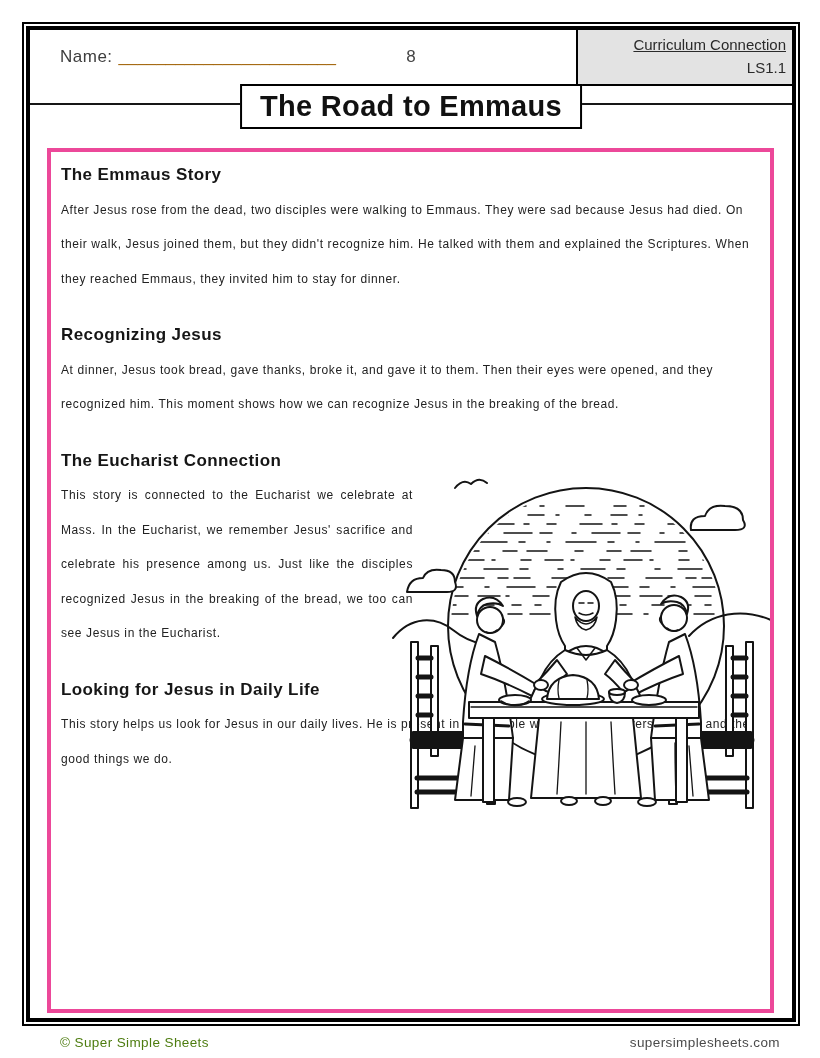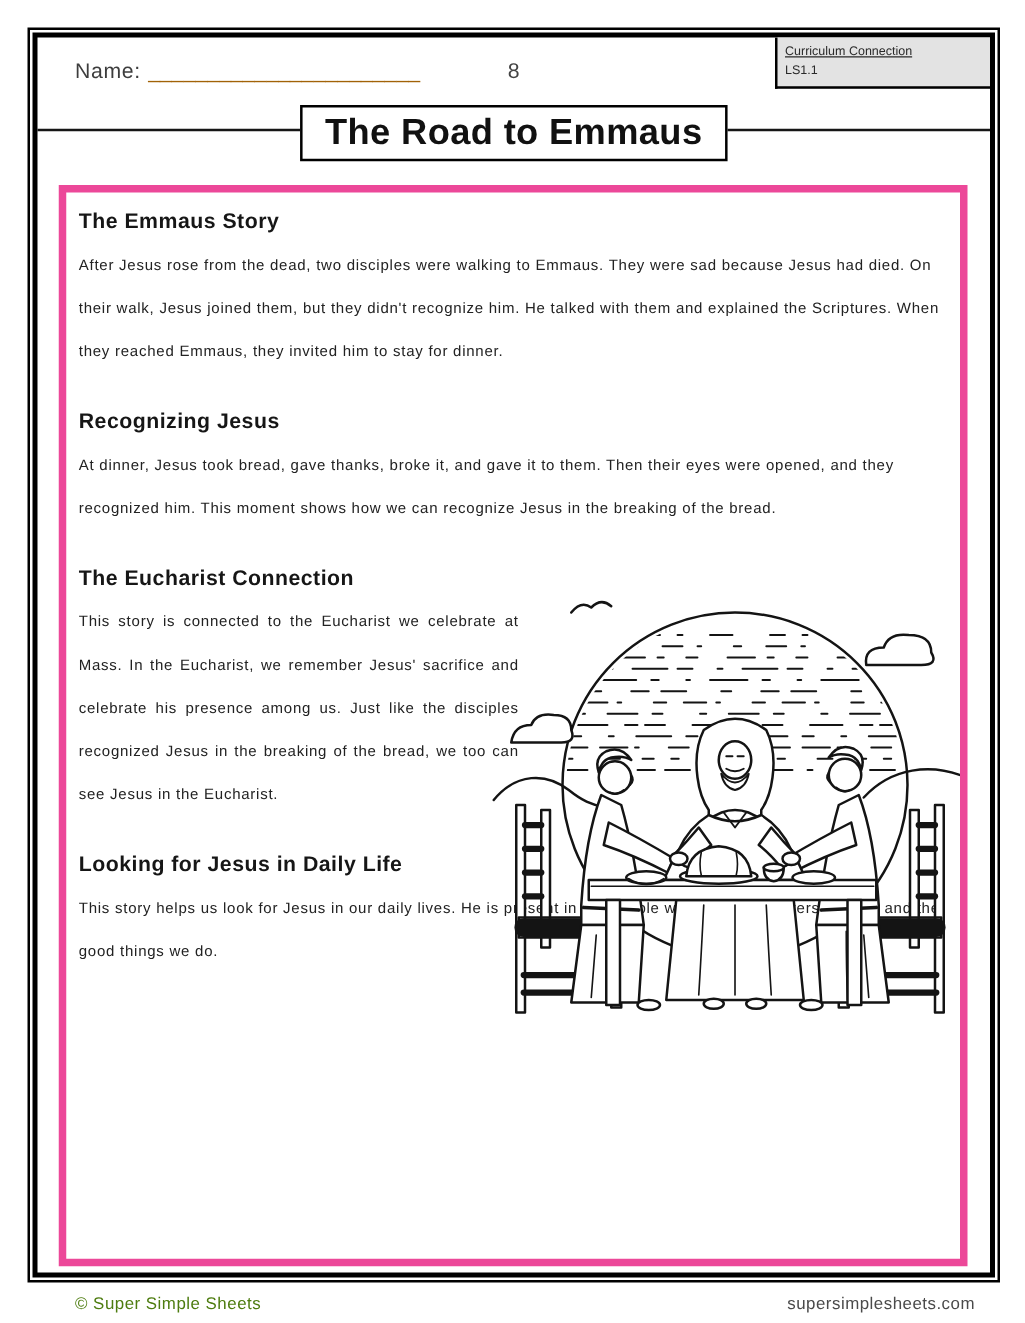--- a/index.html
+++ b/index.html
@@ -12,9 +12,9 @@
   .name-block{position:absolute;left:30px;top:17px;font-size:17px;color:#3d3d3d;letter-spacing:.5px;}
   .name-block .nline{margin-left:6px;letter-spacing:0;color:#a16207;}
   .page-num{position:absolute;left:0;width:100%;top:17px;text-align:center;font-size:17px;color:#444;}
-  .curriculum{position:absolute;top:0;right:0;width:172px;box-sizing:border-box;background:#e3e3e3;
-              border:2px solid #000;border-top:none;border-right:none;text-align:left;
-              padding:4px 6px 5px;font-size:10px;color:#2a2a2a;line-height:1.5;}
+  .curriculum{position:absolute;top:0;right:0;width:216px;box-sizing:border-box;background:#e3e3e3;
+              border:2px solid #000;border-top:none;border-right:none;text-align:right;
+              padding:4px 6px 5px;font-size:15px;color:#2a2a2a;line-height:1.5;}
   .curriculum .ct{text-decoration:underline;}
   .title-box{position:absolute;top:54px;left:50%;transform:translateX(-50%);z-index:3;background:#fff;
              border:2px solid #000;padding:4px 18px 4px;white-space:nowrap;}

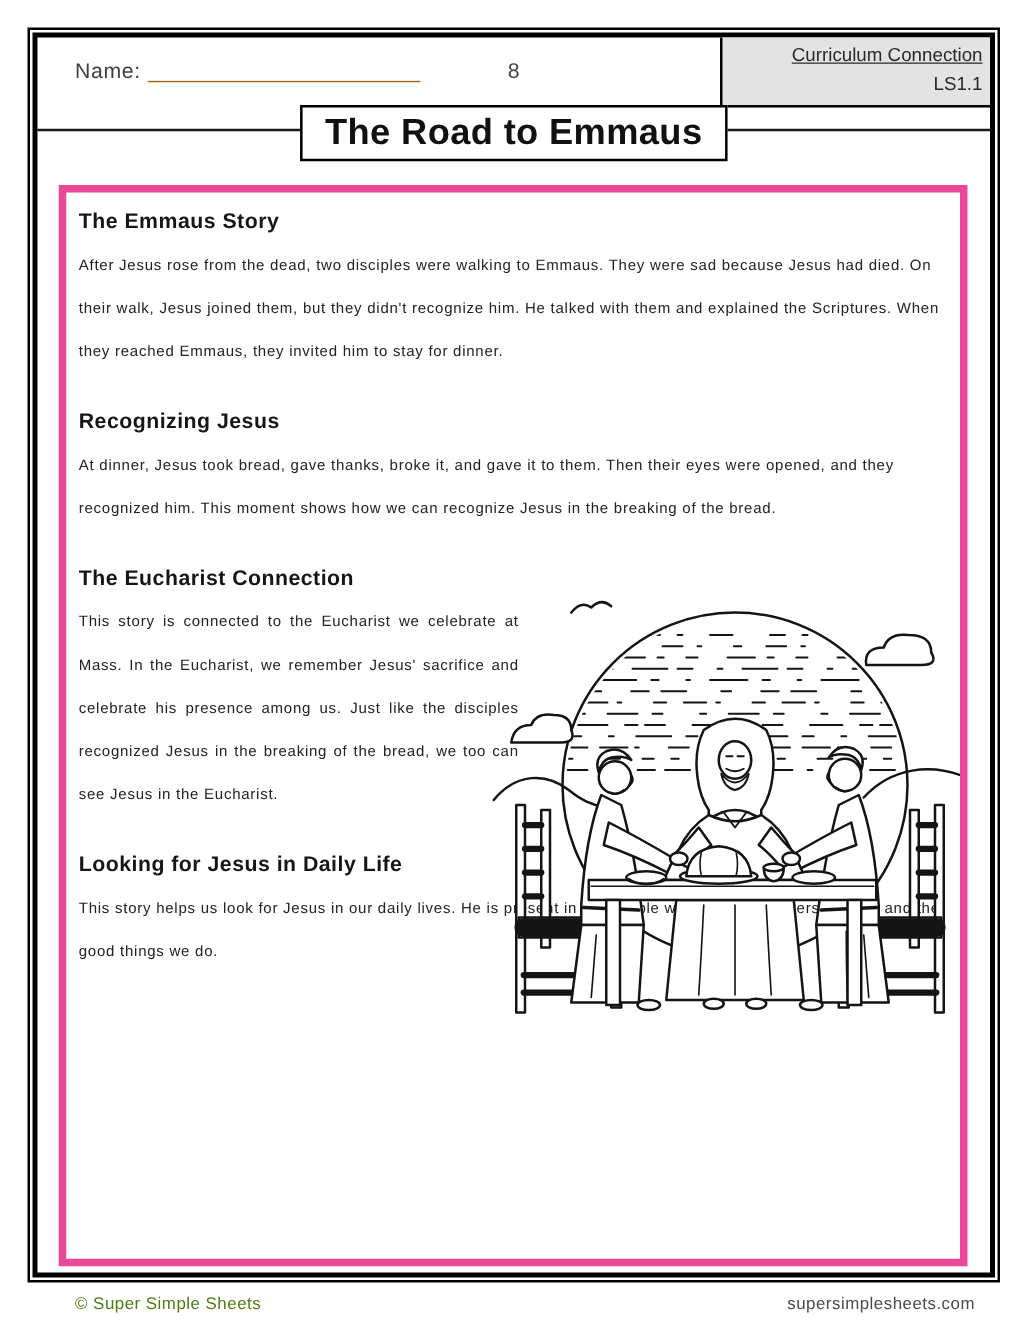--- a/index.html
+++ b/index.html
@@ -20,7 +20,7 @@
              border:2px solid #000;padding:4px 18px 4px;white-space:nowrap;}
   .title-box h1{margin:0;font-size:29px;font-weight:700;letter-spacing:.3px;color:#111;}
   .content{position:absolute;left:17px;top:118px;width:727px;height:865px;box-sizing:border-box;
-           border:6px solid #ec4899;padding:6px 10px;overflow:hidden;}
+           border:4px solid #ec4899;padding:6px 10px;overflow:hidden;}
   .sec{margin:0 0 22px;}
   .sec h2{margin:0;font-size:17px;font-weight:700;line-height:34.5px;letter-spacing:.4px;color:#161616;}
   .sec p{margin:0;font-size:12px;font-weight:400;line-height:34.5px;letter-spacing:.6px;color:#222;}

